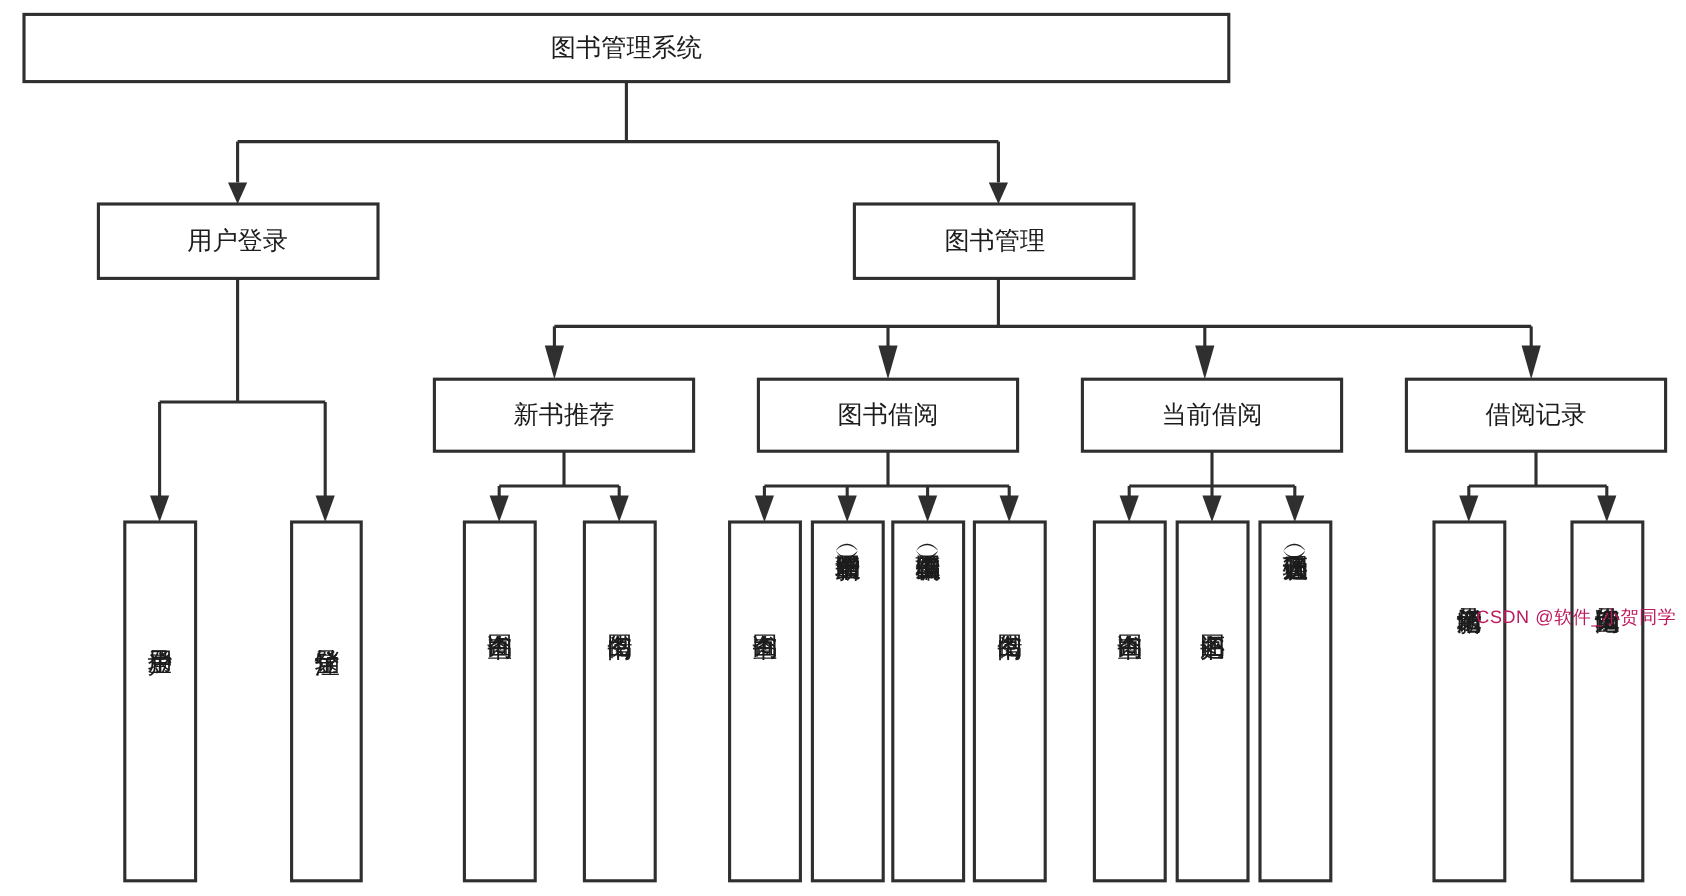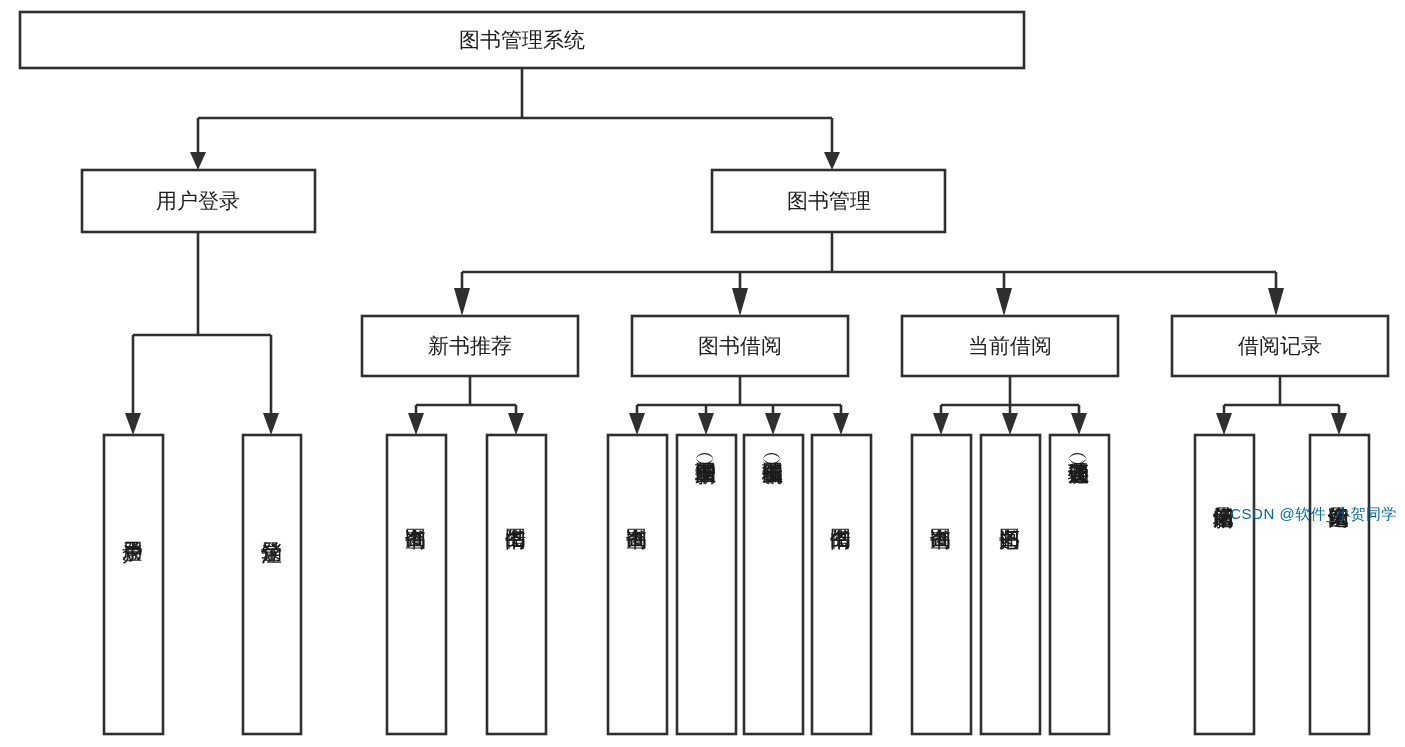--- a/index.html
+++ b/index.html
@@ -22,7 +22,7 @@
   .watermark{
     position:absolute;right:8px;bottom:5px;
     font-family:"Liberation Sans","DejaVu Sans",sans-serif;
-    font-size:15px;color:#0369a1;white-space:nowrap;
+    font-size:15px;color:#be185d;white-space:nowrap;
     letter-spacing:0.5px;user-select:none;
   }
 </style>

